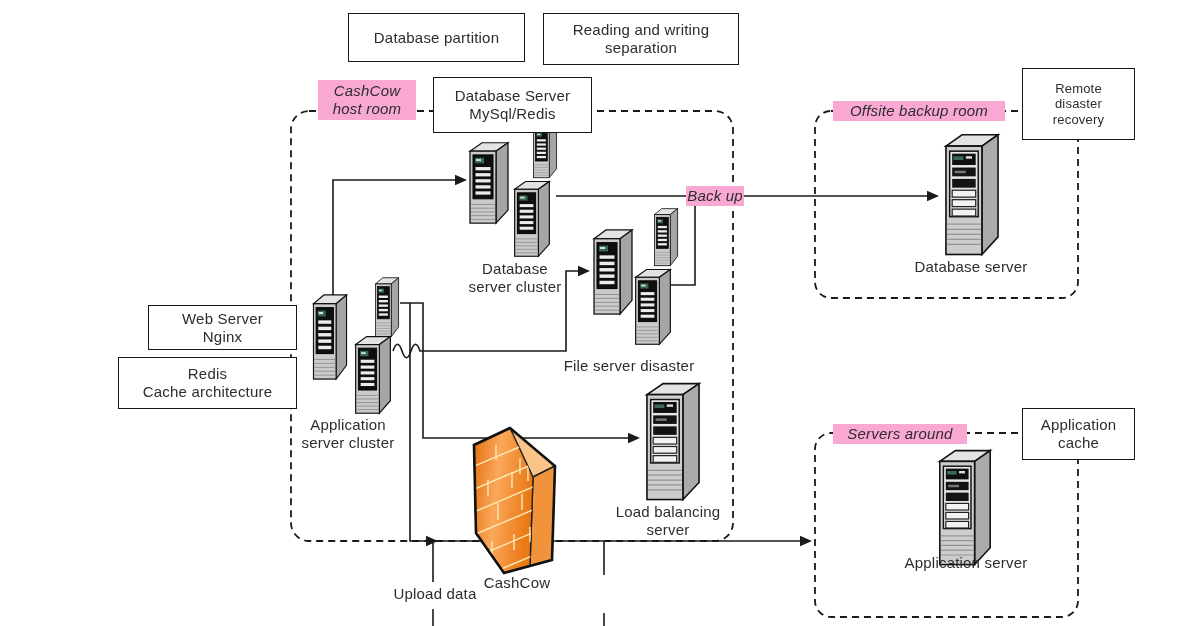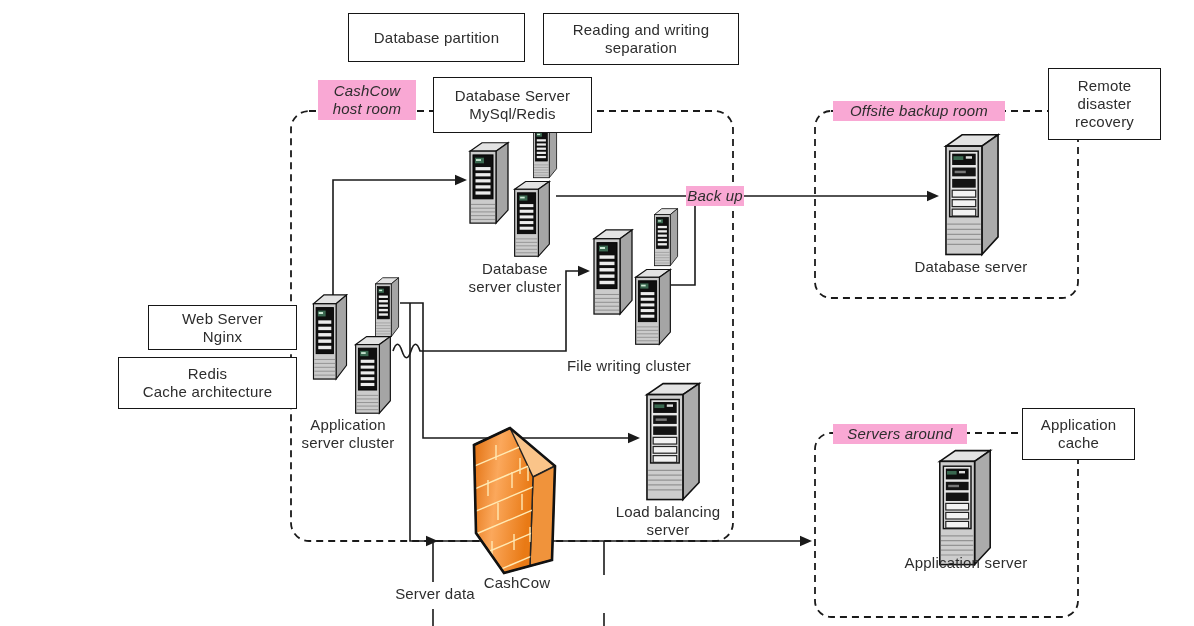--- a/index.html
+++ b/index.html
@@ -16,7 +16,7 @@
   }
   .box{background:#ffffff;border:1.8px solid #161616;}
   .onborder{background:#f9a8d4;font-style:italic;}
-  .sm{font-size:15px;margin-left:26px;}
+  .sm{font-size:13px;}
 </style>
 </head>
 <body>

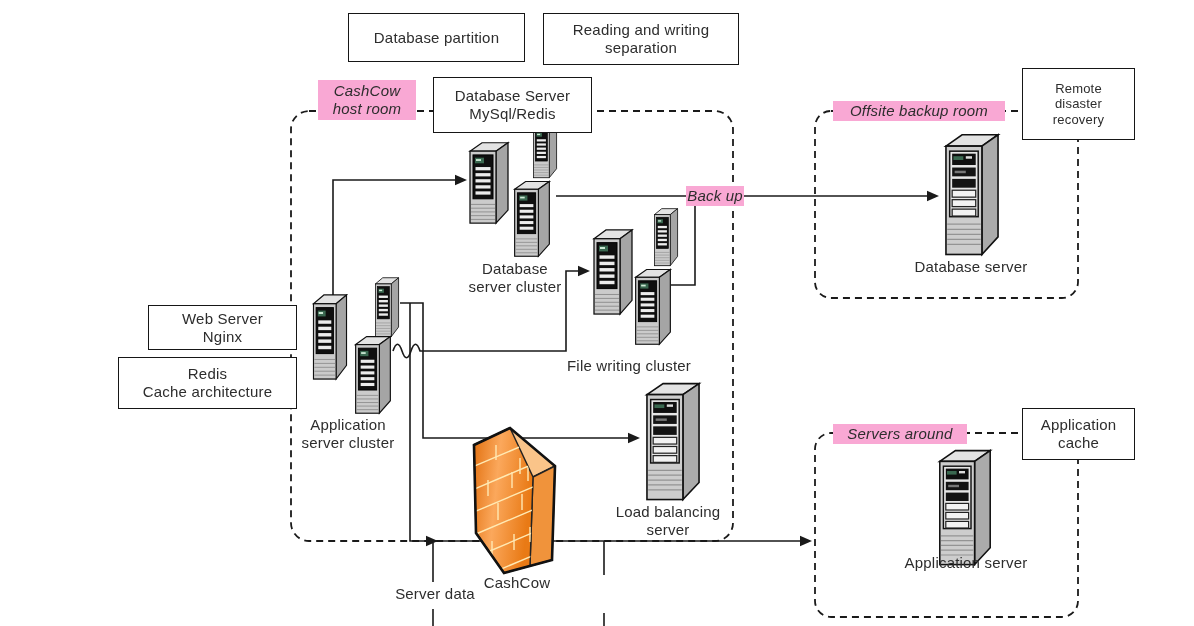--- a/index.html
+++ b/index.html
@@ -170,7 +170,7 @@
 
   <div class="lbl" style="left:455px;top:259px;width:120px;height:38px">Database
 server cluster</div>
-  <div class="lbl" style="left:556px;top:356px;width:146px;height:20px">File writing cluster</div>
+  <div class="lbl" style="left:556px;top:356px;width:146px;height:20px">File server disaster</div>
   <div class="lbl" style="left:292px;top:415px;width:112px;height:38px">Application
 server cluster</div>
   <div class="lbl" style="left:603px;top:502px;width:130px;height:38px">Load balancing

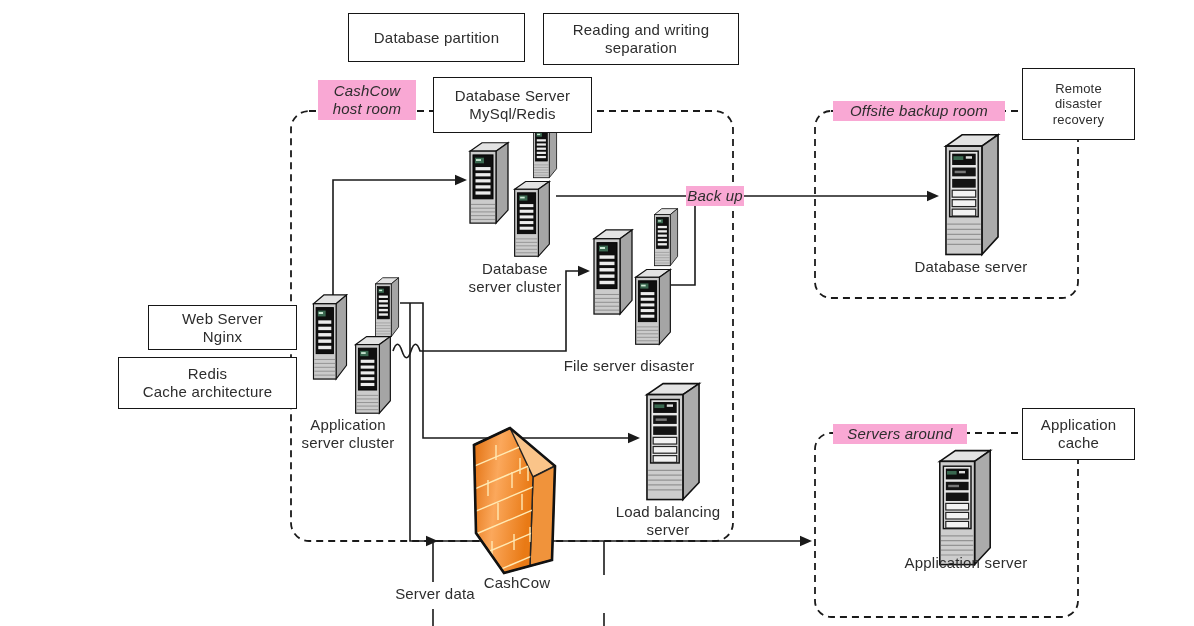--- a/index.html
+++ b/index.html
@@ -177,7 +177,7 @@
 server</div>
   <div class="lbl" style="left:481px;top:573px;width:72px;height:20px">CashCow</div>
   <div class="lbl onborder" style="left:686px;top:186px;width:58px;height:20px">Back up</div>
-  <div class="lbl" style="left:383px;top:583px;width:104px;height:22px">Server data</div>
+  <div class="lbl" style="left:383px;top:583px;width:104px;height:22px">Upload data</div>
   <div class="lbl" style="left:900px;top:257px;width:142px;height:20px">Database server</div>
   <div class="lbl" style="left:890px;top:553px;width:152px;height:20px">Application server</div>
 

